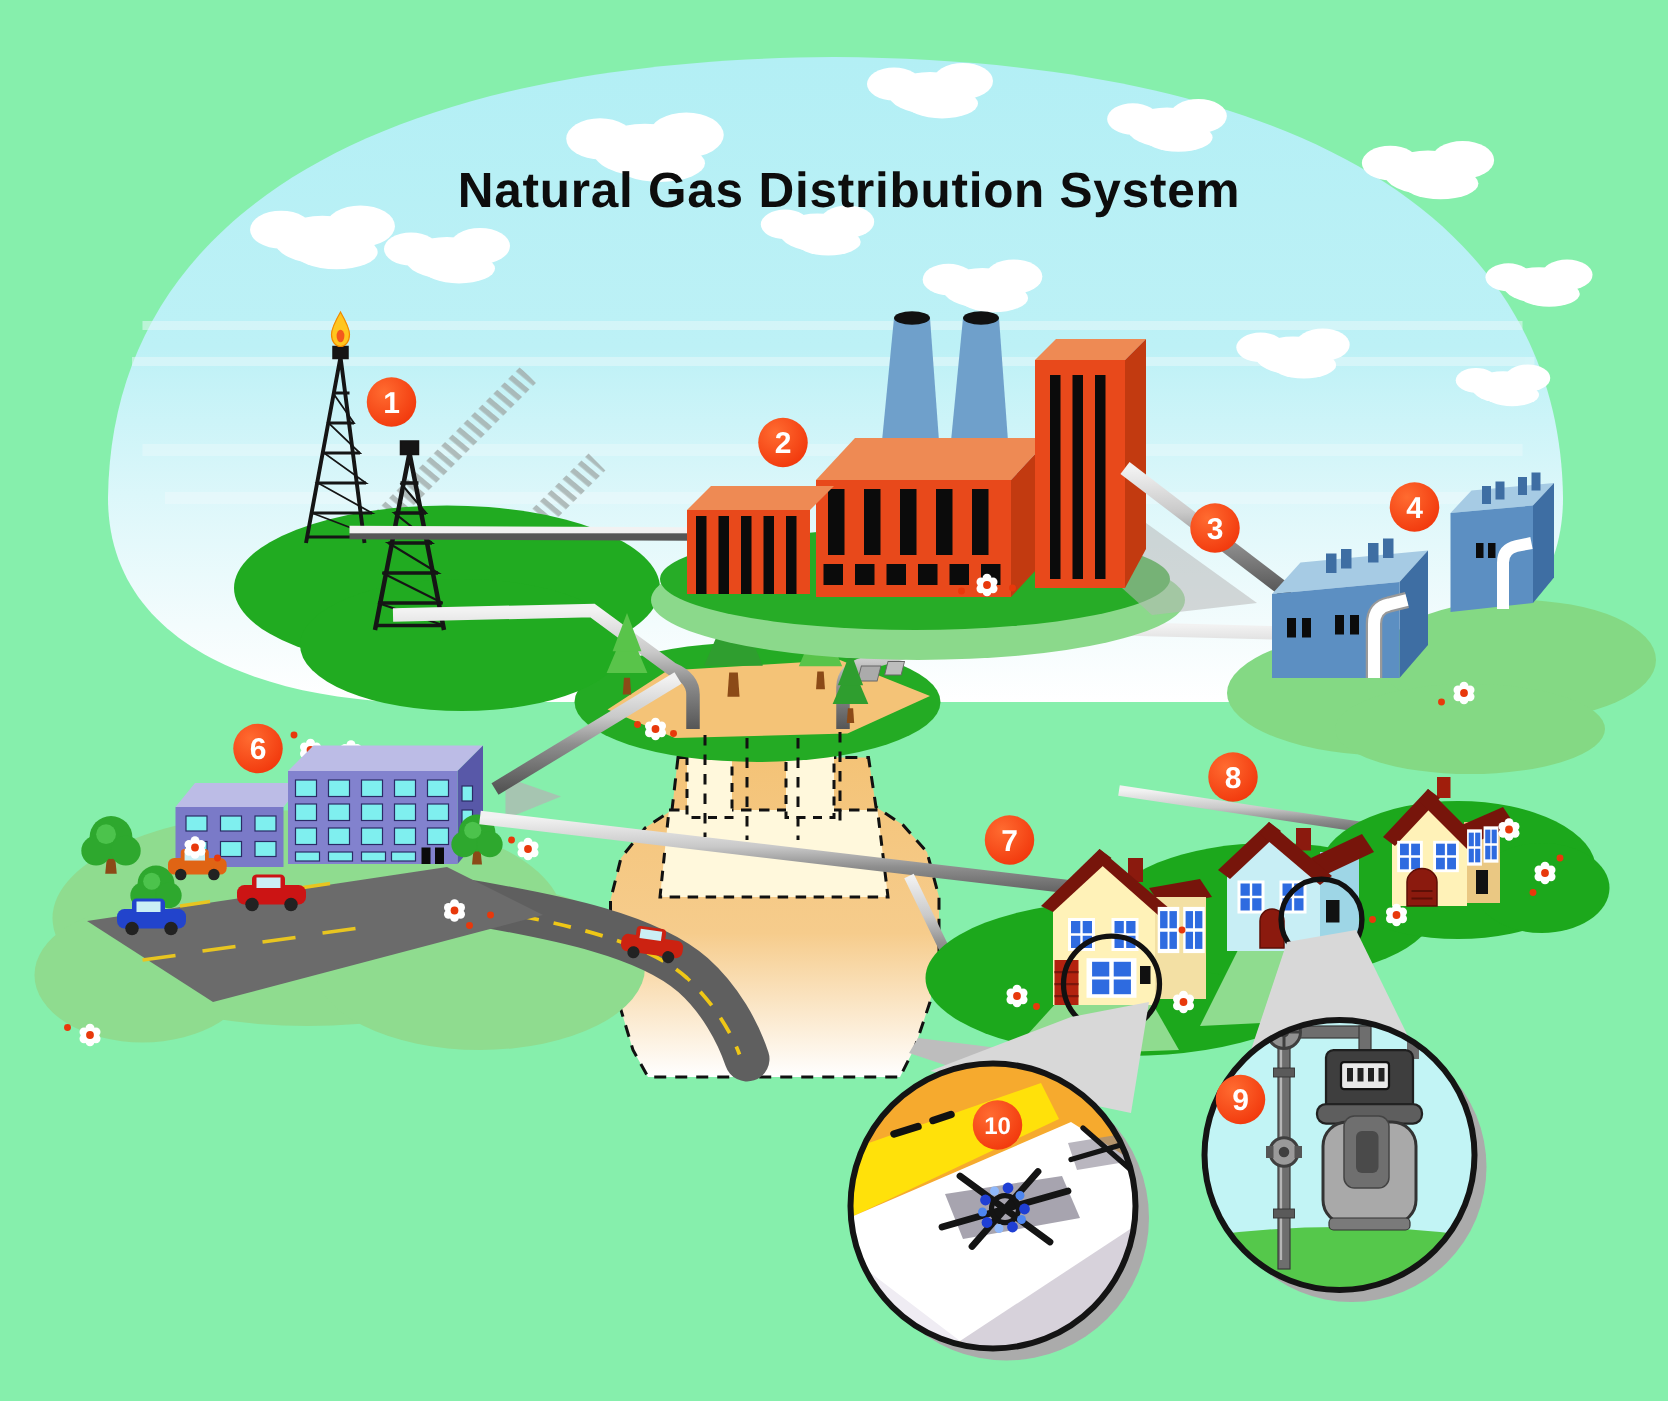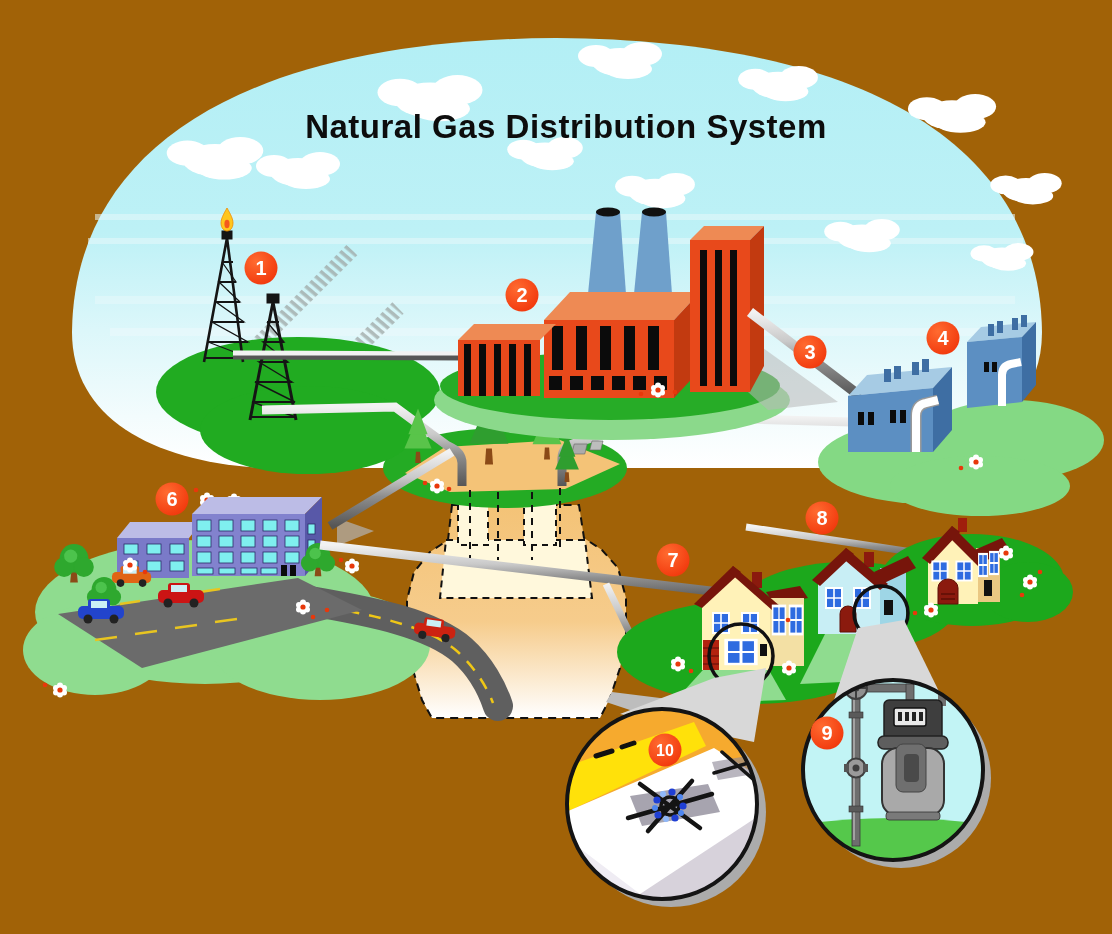--- a/index.html
+++ b/index.html
@@ -3,7 +3,7 @@
 <meta charset="utf-8">
 <style>
   html,body{margin:0;padding:0;background:#ffffff;}
-  .stage{position:relative;width:1112px;height:934px;background:#a16207;overflow:hidden;
+  .stage{position:relative;width:1112px;height:934px;background:#86efac;overflow:hidden;
          font-family:"Liberation Sans","DejaVu Sans",sans-serif;}
   svg{position:absolute;left:0;top:0;}
   text{font-family:"Liberation Sans","DejaVu Sans",sans-serif;}

